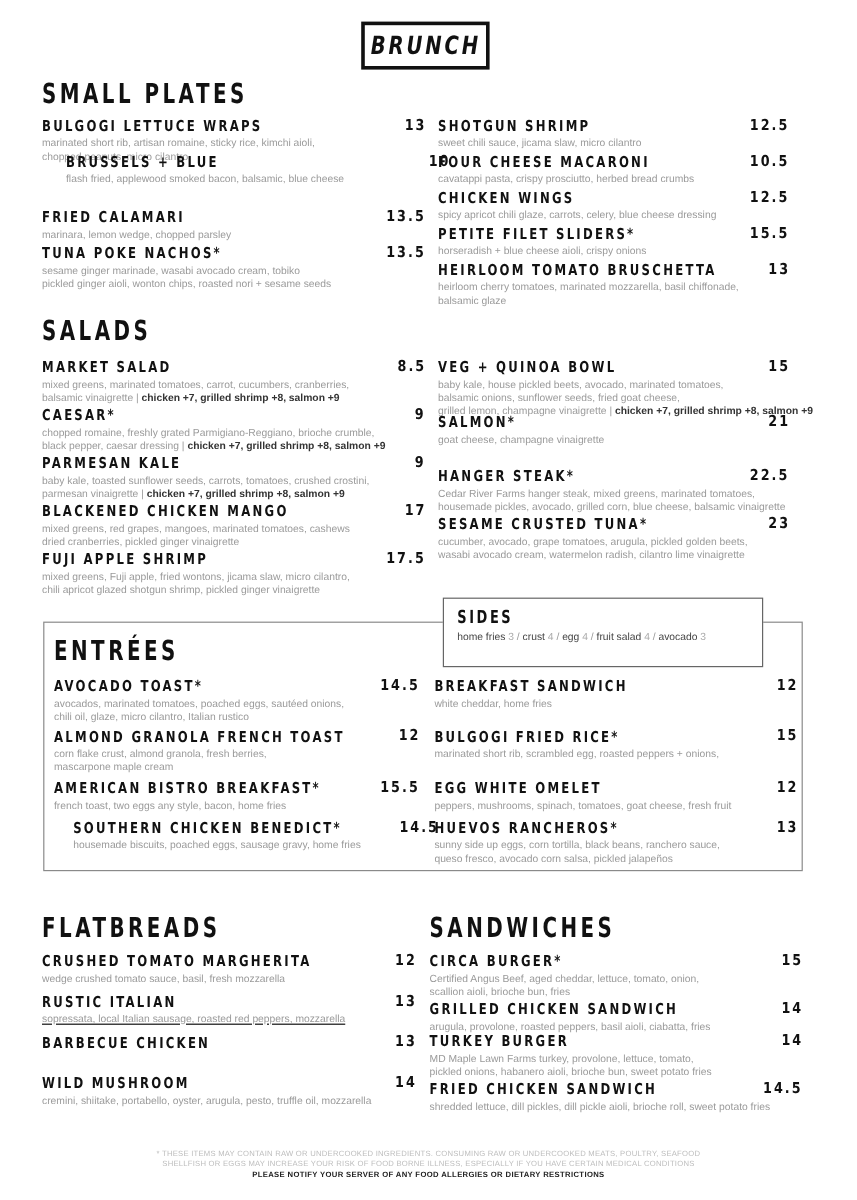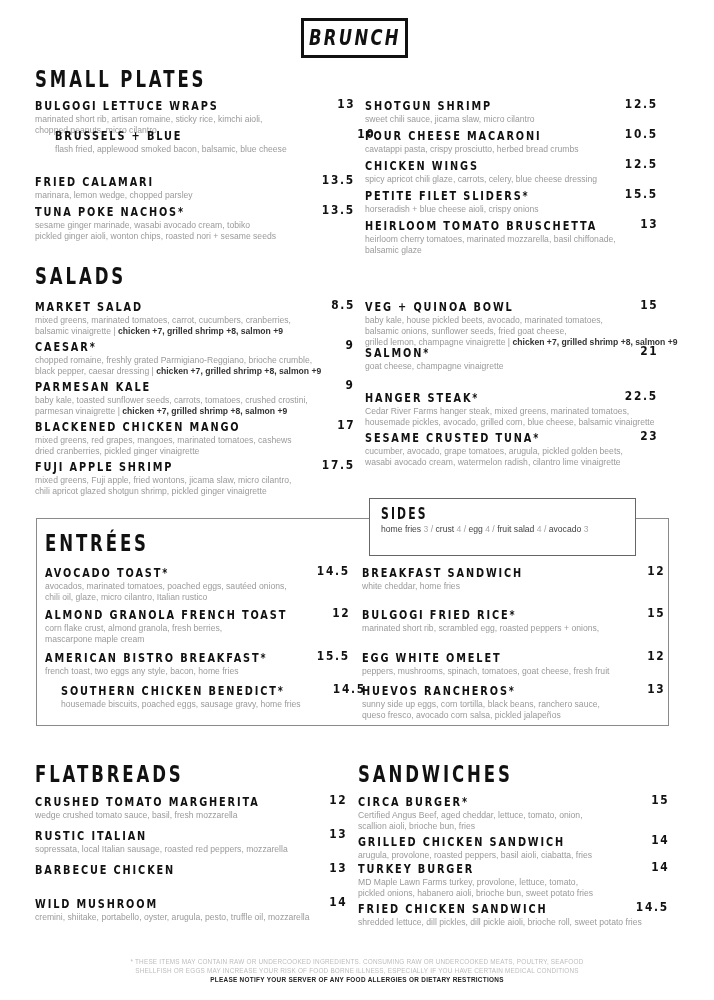--- a/index.html
+++ b/index.html
@@ -121,7 +121,7 @@
 
 <div class="col" id="fb" style="left:35px;top:792px;width:312px;">
     <div class="item" style="position: absolute; top: 0px; left: 0px; width: 312px;"><div class="item-name" style="width: auto;">CRUSHED TOMATO MARGHERITA</div><div class="item-price" style="right: 0px;">12</div><div class="item-desc"><span>wedge crushed tomato sauce, basil, fresh mozzarella</span></div></div>
-    <div class="item" style="position: absolute; top: 34px; left: 0px; width: 312px;"><div class="item-name" style="width: auto;">RUSTIC ITALIAN</div><div class="item-price" style="right: 0px;">13</div><div class="item-desc"><span>sopressata, local Italian sausage, roasted red peppers, mozzarella</span></div></div>
+    <div class="item" style="position: absolute; top: 34px; left: 0px; width: 312px; text-decoration: underline;"><div class="item-name" style="width: auto;">RUSTIC ITALIAN</div><div class="item-price" style="right: 0px;">13</div><div class="item-desc"><span>sopressata, local Italian sausage, roasted red peppers, mozzarella</span></div></div>
     <div class="item" style="position: absolute; top: 68px; left: 0px; width: 312px;"><div class="item-name" style="width: auto;">BARBECUE CHICKEN</div><div class="item-price" style="right: 0px;">13</div></div>
     <div class="item" style="position: absolute; top: 102px; left: 0px; width: 312px;"><div class="item-name" style="width: auto;">WILD MUSHROOM</div><div class="item-price" style="right: 0px;">14</div><div class="item-desc"><span>cremini, shiitake, portabello, oyster, arugula, pesto, truffle oil, mozzarella</span></div></div>
   </div>

